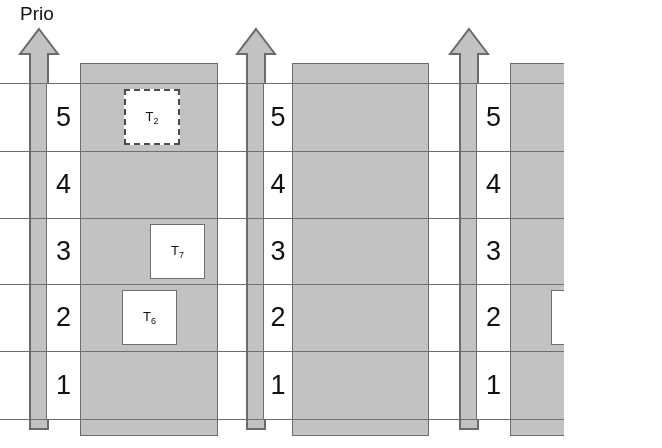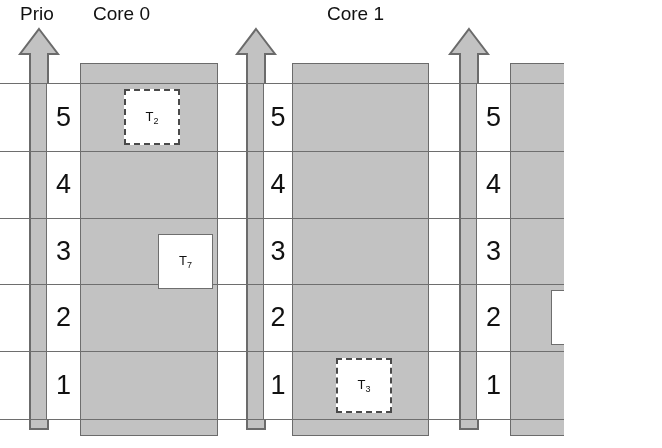--- a/index.html
+++ b/index.html
@@ -98,7 +98,6 @@
 
   <div class="hdr-label" style="left:20px;  top:3px;">Prio</div>
 
-  <div class="hdr-label" style="left:93px;  top:3px;">Core 0</div>
 
   <div class="hdr-label" style="left:327px; top:3px;">Core 1</div>
 

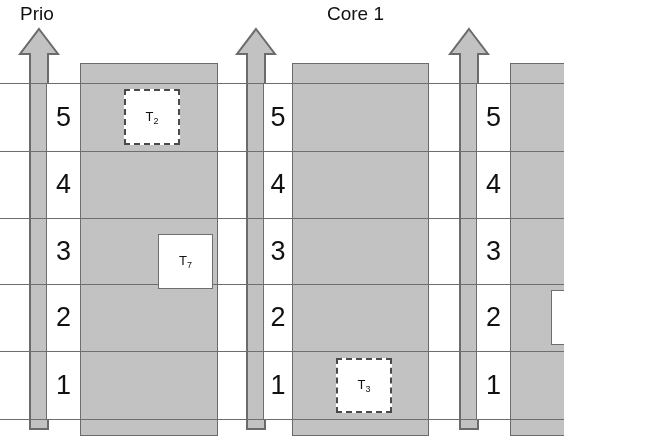--- a/index.html
+++ b/index.html
@@ -99,7 +99,6 @@
   <div class="hdr-label" style="left:20px;  top:3px;">Prio</div>
 
 
-  <div class="hdr-label" style="left:327px; top:3px;">Core 1</div>
 
 
   <div class="prio-arrow" style="left:17px; top:27px;">

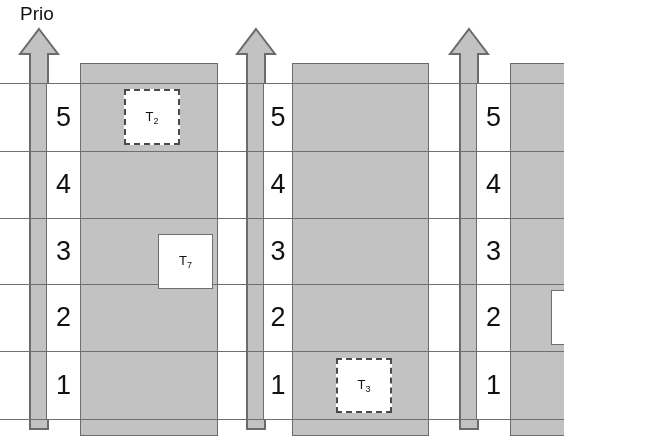--- a/index.html
+++ b/index.html
@@ -157,7 +157,7 @@
   </div>
 
 
-  <div class="task solid" style="left:150px; top:234px; width:55px; height:55px;margin-left:8px;">
+  <div class="task solid" style="left:150px; top:224px; width:55px; height:55px;">
     <span class="tname">T<sub>7</sub></span>
   </div>
 

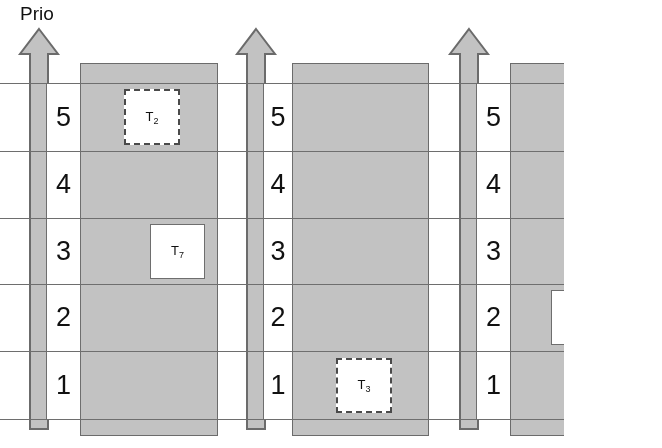--- a/index.html
+++ b/index.html
@@ -161,6 +161,9 @@
     <span class="tname">T<sub>7</sub></span>
   </div>
 
+  <div class="task solid" style="left:122px; top:290px; width:55px; height:55px;">
+    <span class="tname">T<sub>6</sub></span>
+  </div>
 
   <div class="task dashed" style="left:336px; top:358px; width:56px; height:55px;">
     <span class="tname">T<sub>3</sub></span>

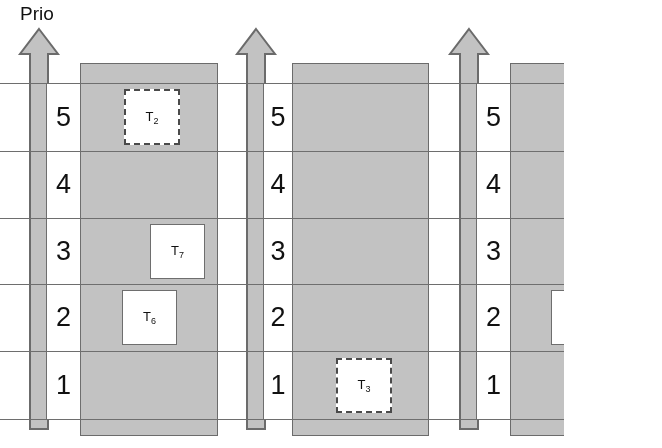--- a/index.html
+++ b/index.html
@@ -165,9 +165,6 @@
     <span class="tname">T<sub>6</sub></span>
   </div>
 
-  <div class="task dashed" style="left:336px; top:358px; width:56px; height:55px;">
-    <span class="tname">T<sub>3</sub></span>
-  </div>
 
 
 

